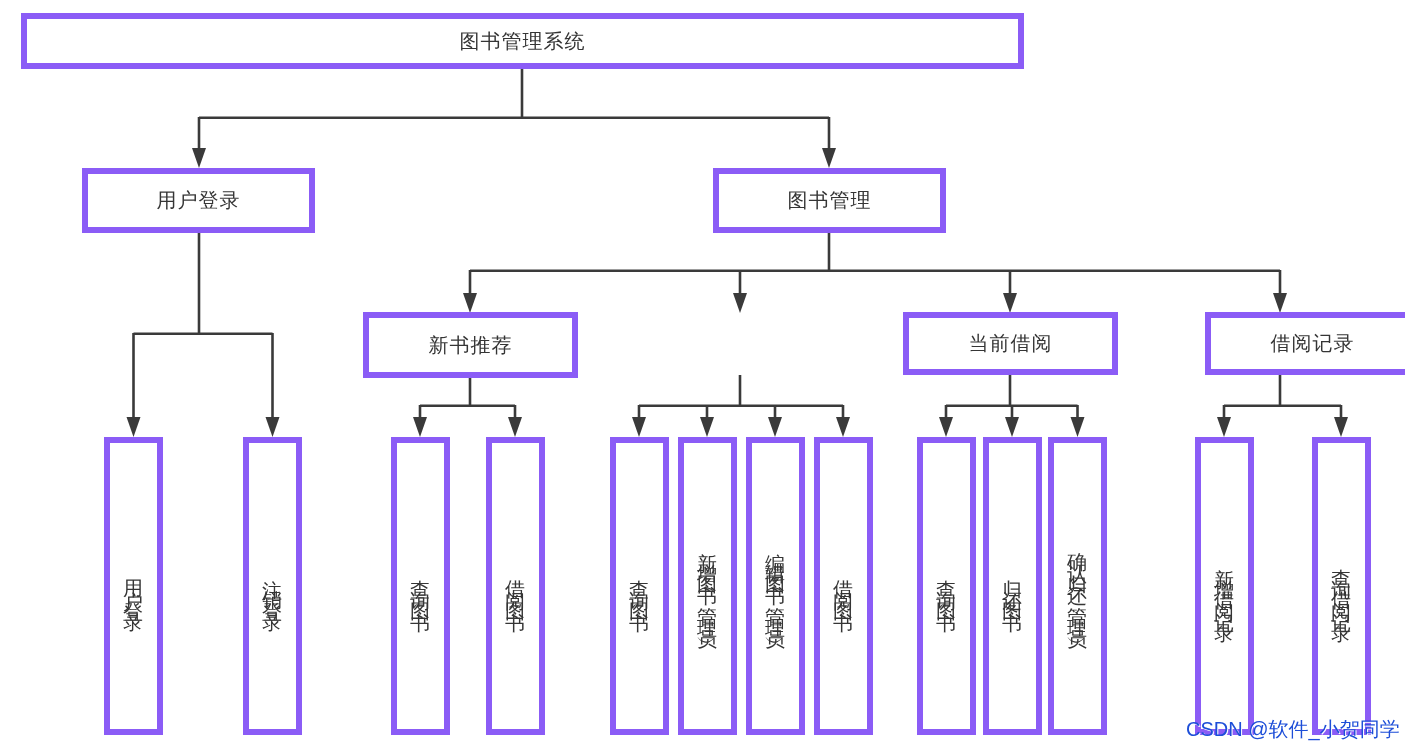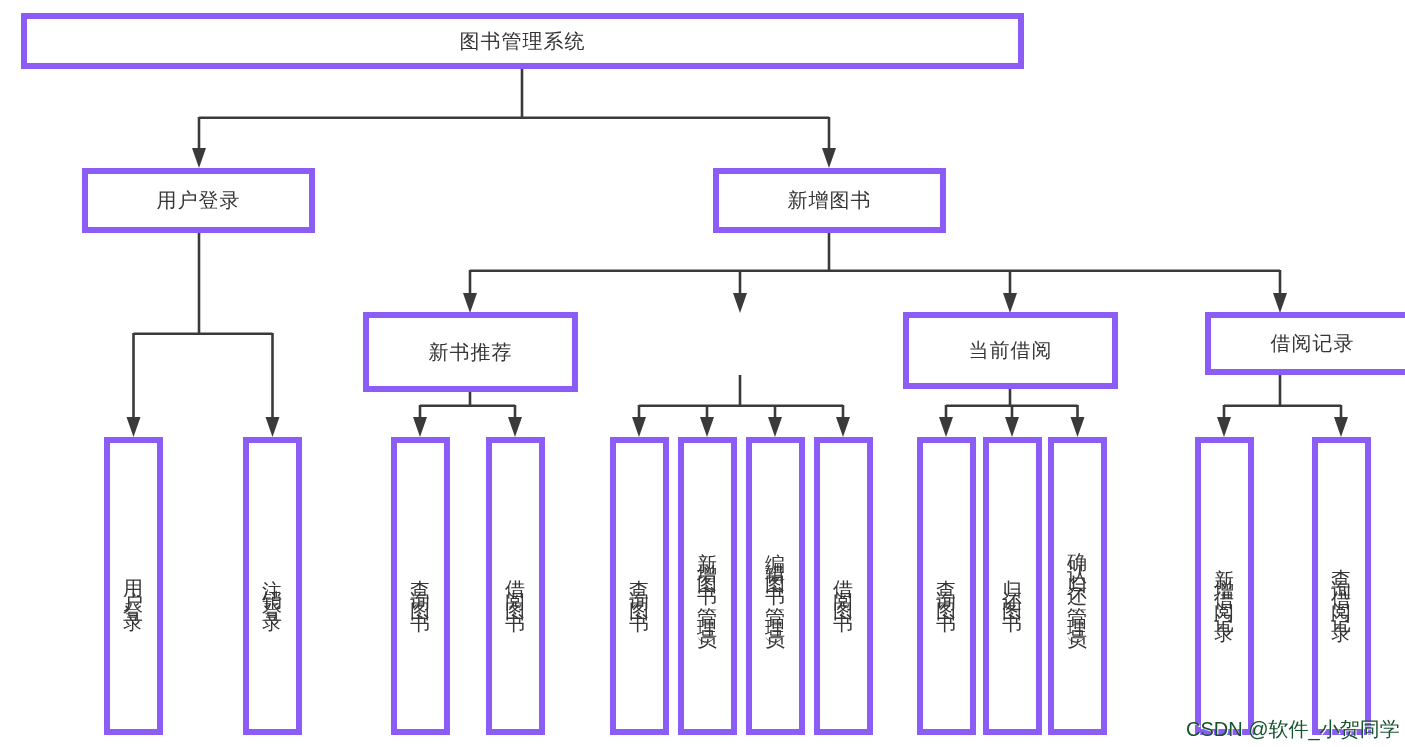--- a/index.html
+++ b/index.html
@@ -131,7 +131,7 @@
     <span>用户登录</span>
   </div>
   <div class="box n-l2b">
-    <span>新增图书</span>
+    <span>图书管理</span>
   </div>
 
   <div class="box n-l3a">

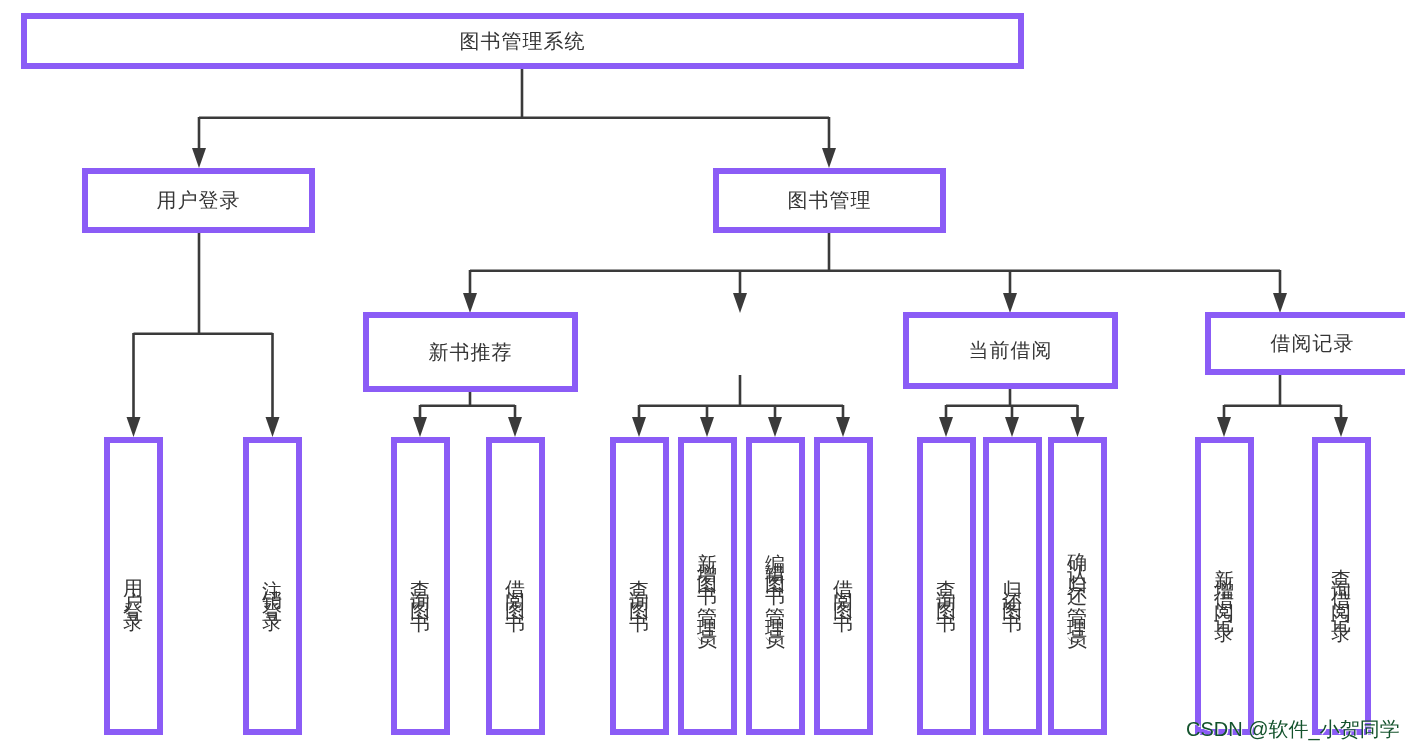--- a/index.html
+++ b/index.html
@@ -22,7 +22,7 @@
   .n-root   { left:21px;  top:13px;  width:1003px; height:56px; }
   .n-l2a    { left:82px;  top:168px; width:233px;  height:65px; }
   .n-l2b    { left:713px; top:168px; width:233px;  height:65px; }
-  .n-l3a    { left:363px; top:312px; width:215px;  height:80px; }
+  .n-l3a    { left:363px; top:312px; width:215px;  height:66px; }
   .n-l3b    { left:633px; top:312px; width:215px;  height:63px; }
   .n-l3c    { left:903px; top:312px; width:215px;  height:77px; }
   .n-l3d    { left:1173px;top:312px; width:215px;  height:63px;margin-left:32px; }

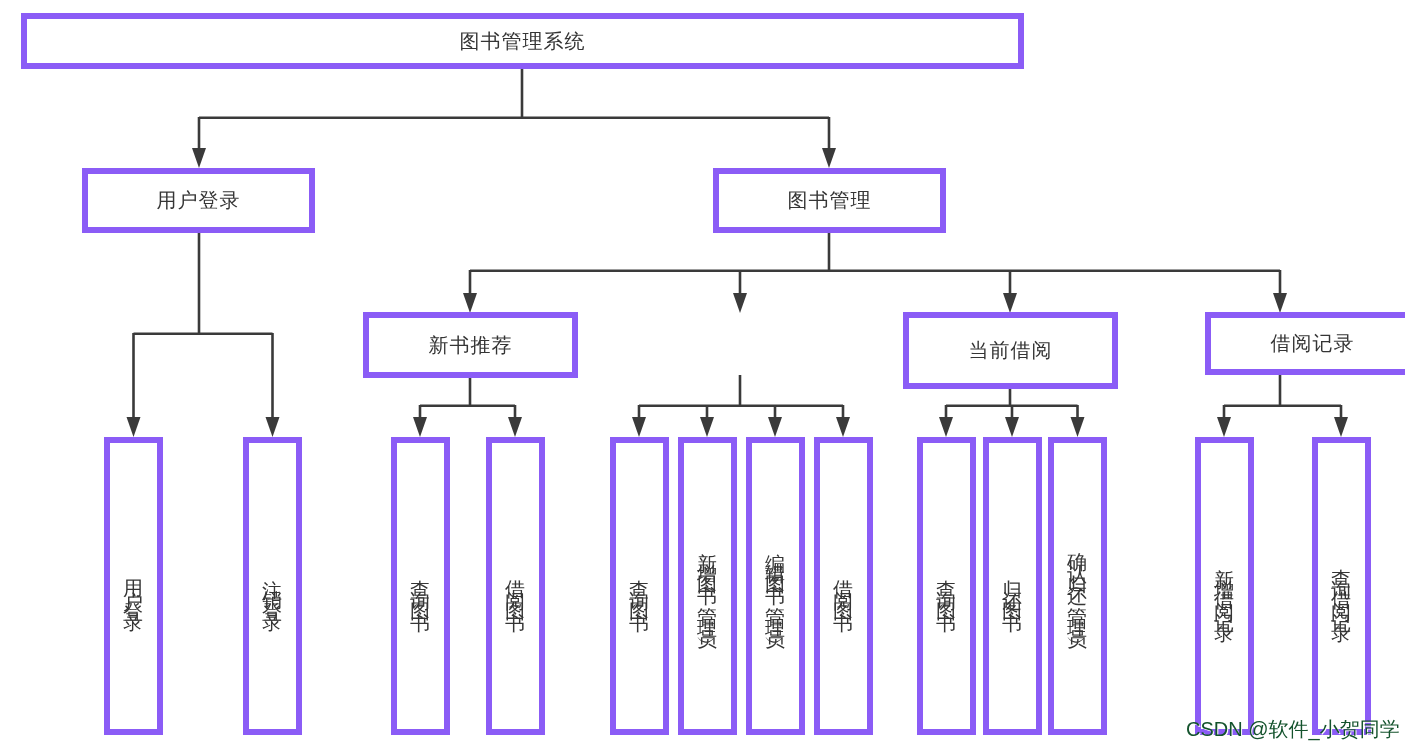--- a/index.html
+++ b/index.html
@@ -24,7 +24,7 @@
   .n-l2b    { left:713px; top:168px; width:233px;  height:65px; }
   .n-l3a    { left:363px; top:312px; width:215px;  height:66px; }
   .n-l3b    { left:633px; top:312px; width:215px;  height:63px; }
-  .n-l3c    { left:903px; top:312px; width:215px;  height:77px; }
+  .n-l3c    { left:903px; top:312px; width:215px;  height:63px; }
   .n-l3d    { left:1173px;top:312px; width:215px;  height:63px;margin-left:32px; }
   .leaf     { top:437px; width:59px; height:298px; }
   .lf-1  { left:104px; }  .lf-2  { left:243px; }

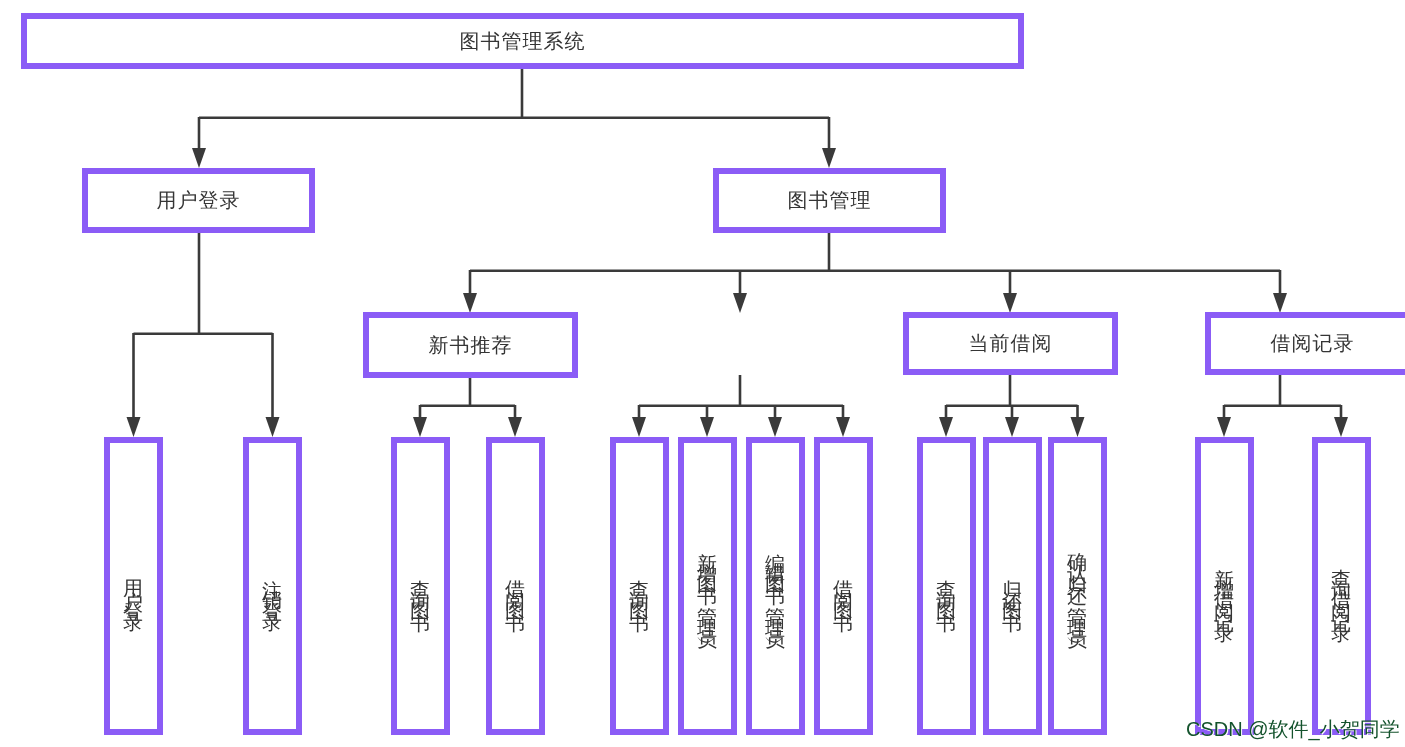--- a/index.html
+++ b/index.html
@@ -36,7 +36,7 @@
   .lf-13 { left:1312px; }
   #watermark {
     position:absolute; left:1186px; top:716px; z-index:5;
-    font-size:20px; color:#14532d; white-space:nowrap;
+    font-size:20px; color:#1d4ed8; white-space:nowrap;
     text-shadow:1px 1px 0 #ffffff;
   }
 </style>

